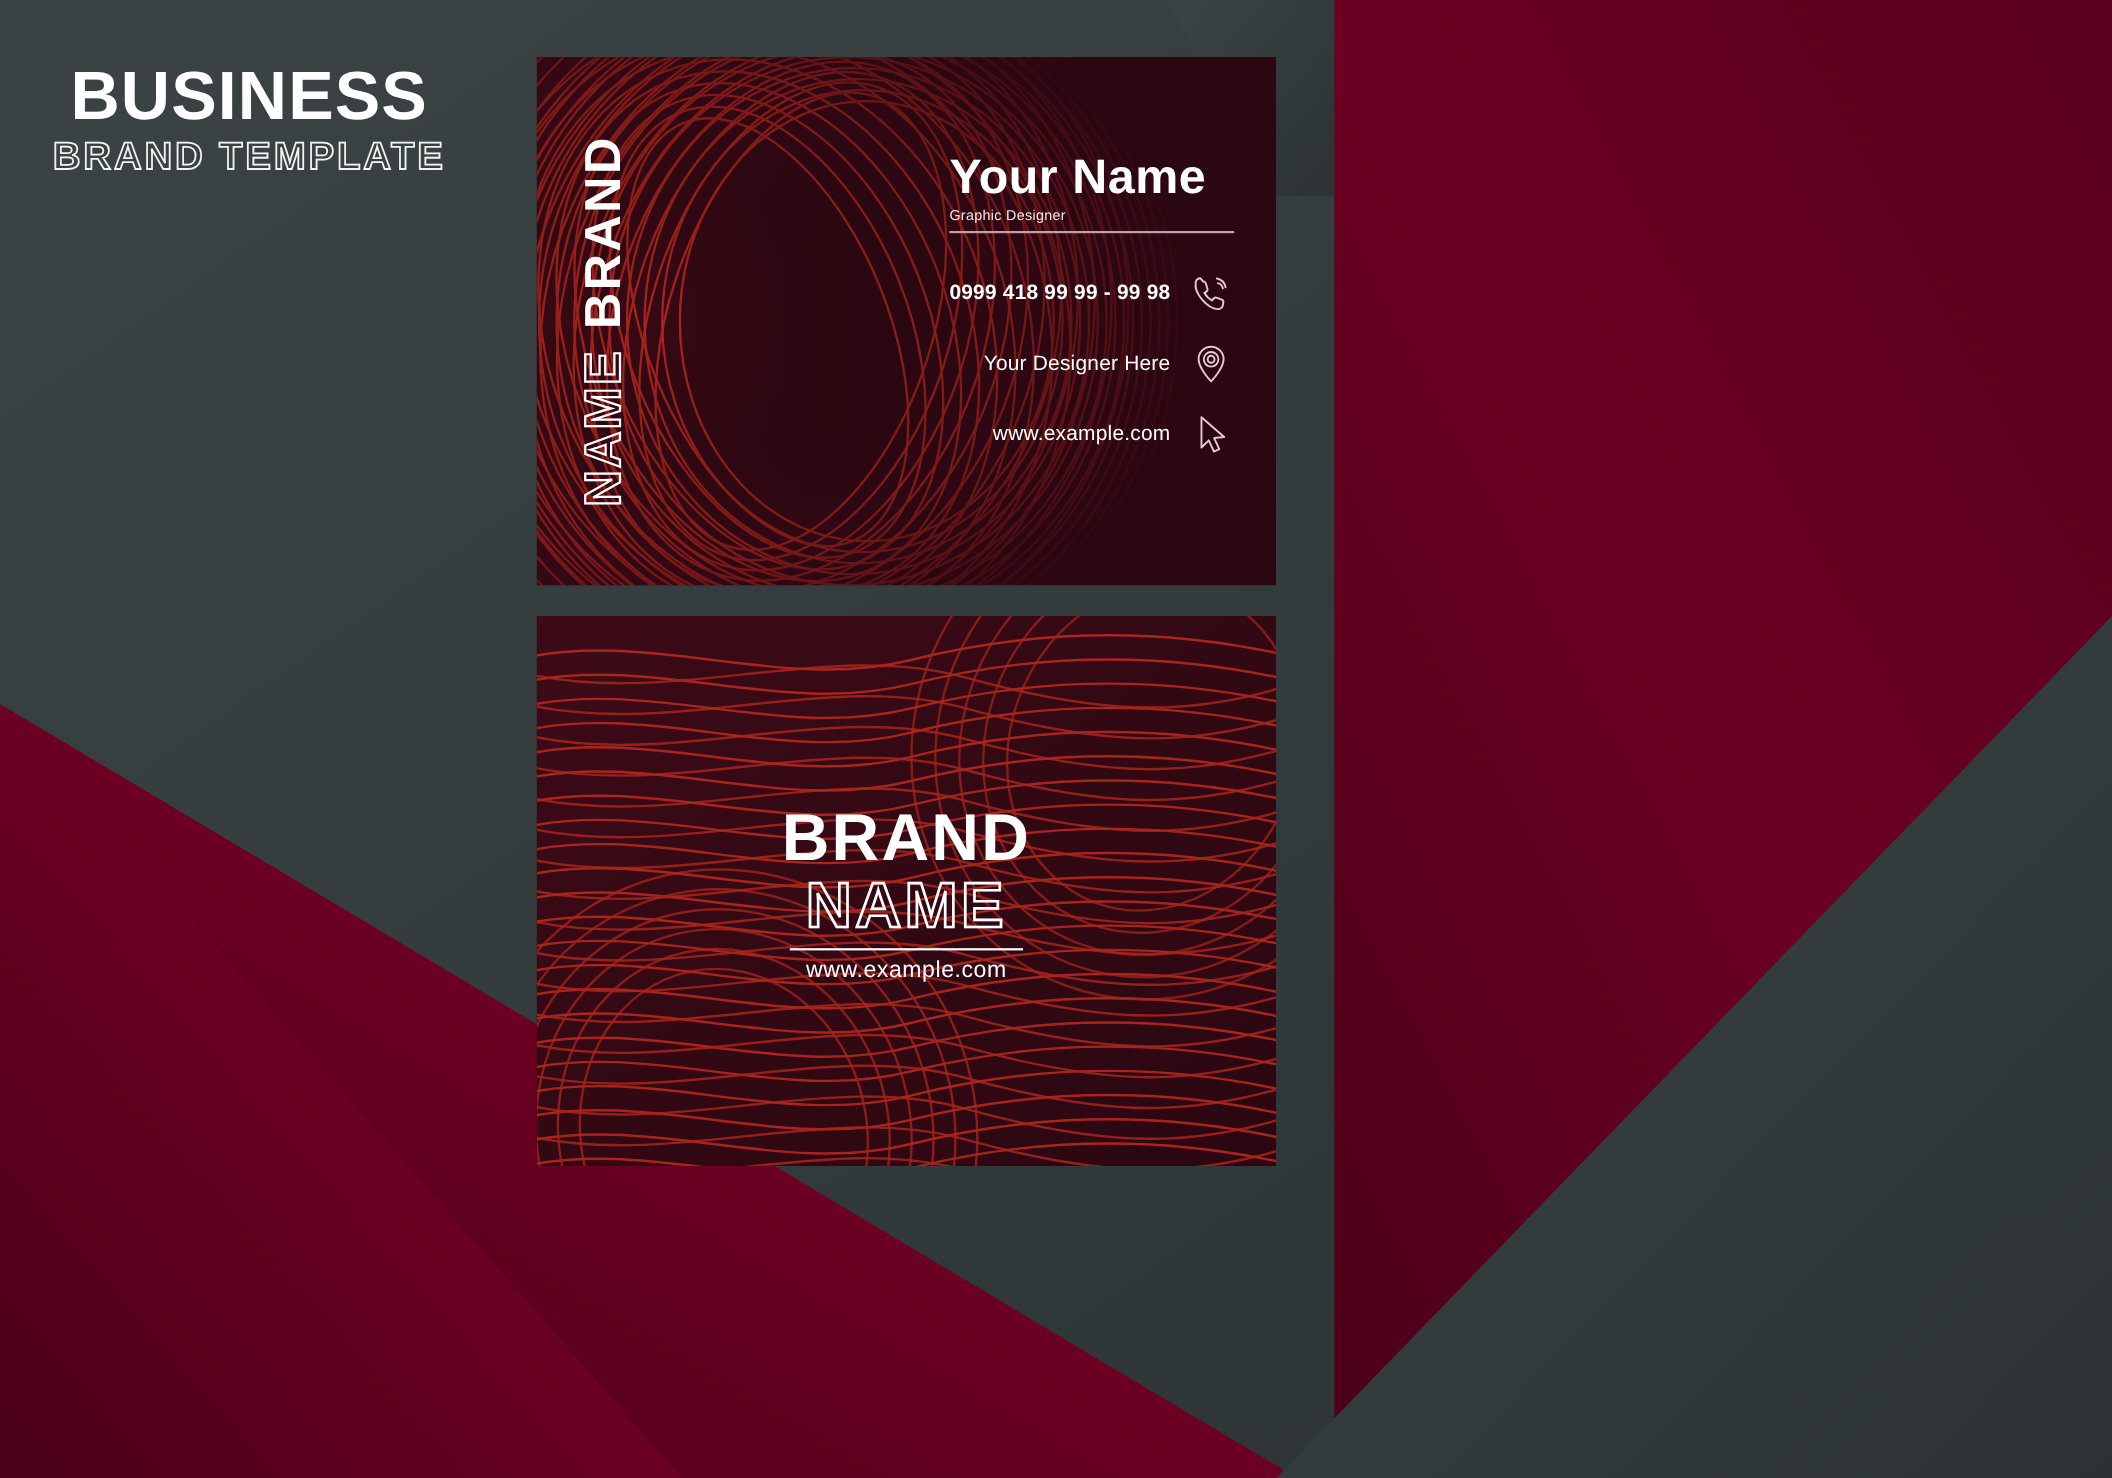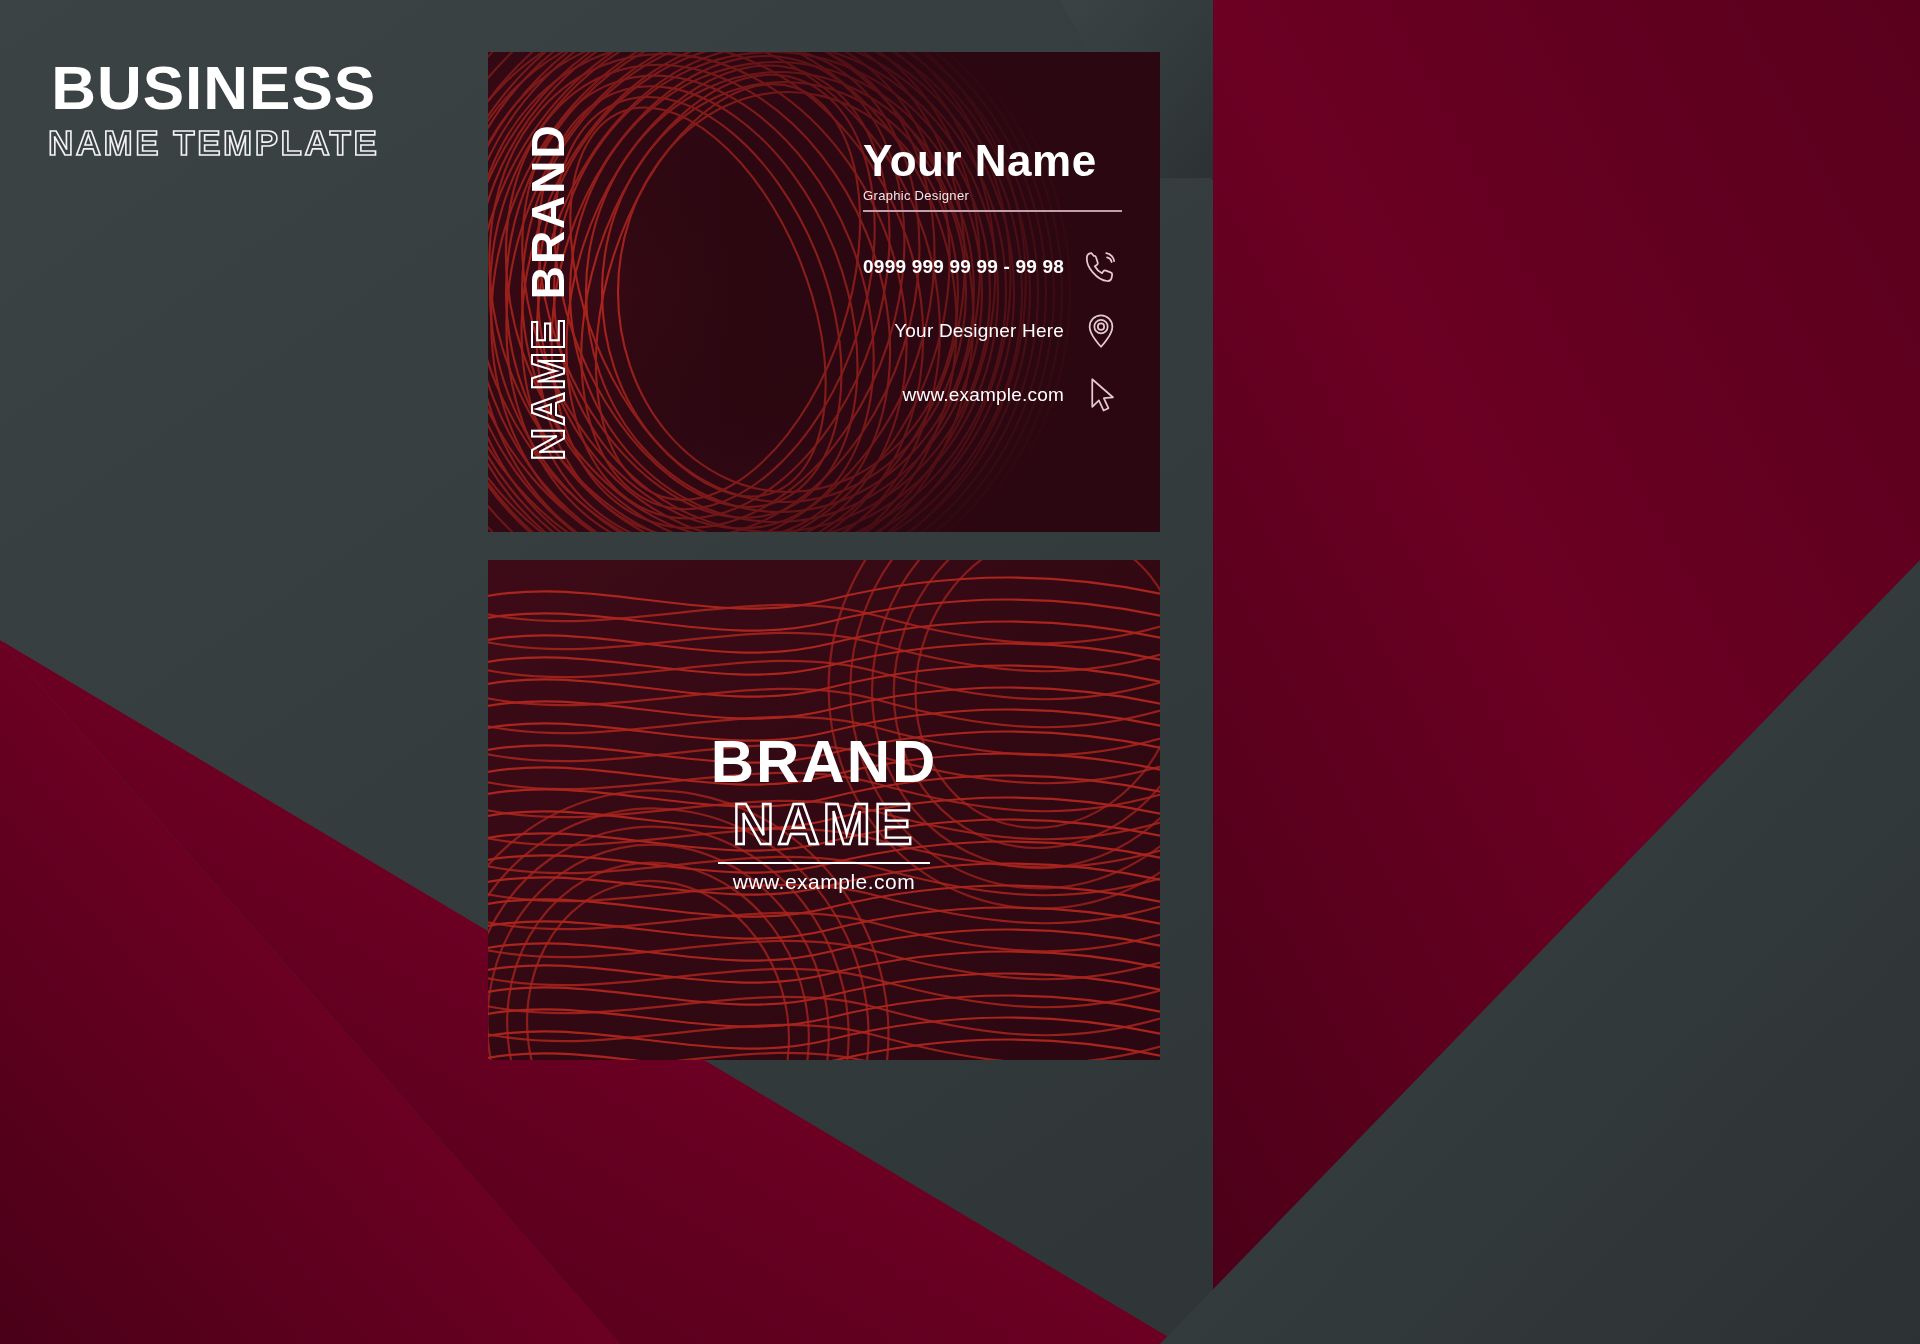--- a/index.html
+++ b/index.html
@@ -140,7 +140,7 @@
 
 <div class="headline">
   <span class="hl-main">BUSINESS</span>
-  <span class="hl-sub">NAME TEMPLATE</span>
+  <span class="hl-sub">BRAND TEMPLATE</span>
 </div>
 
 <div class="card" id="card-front">

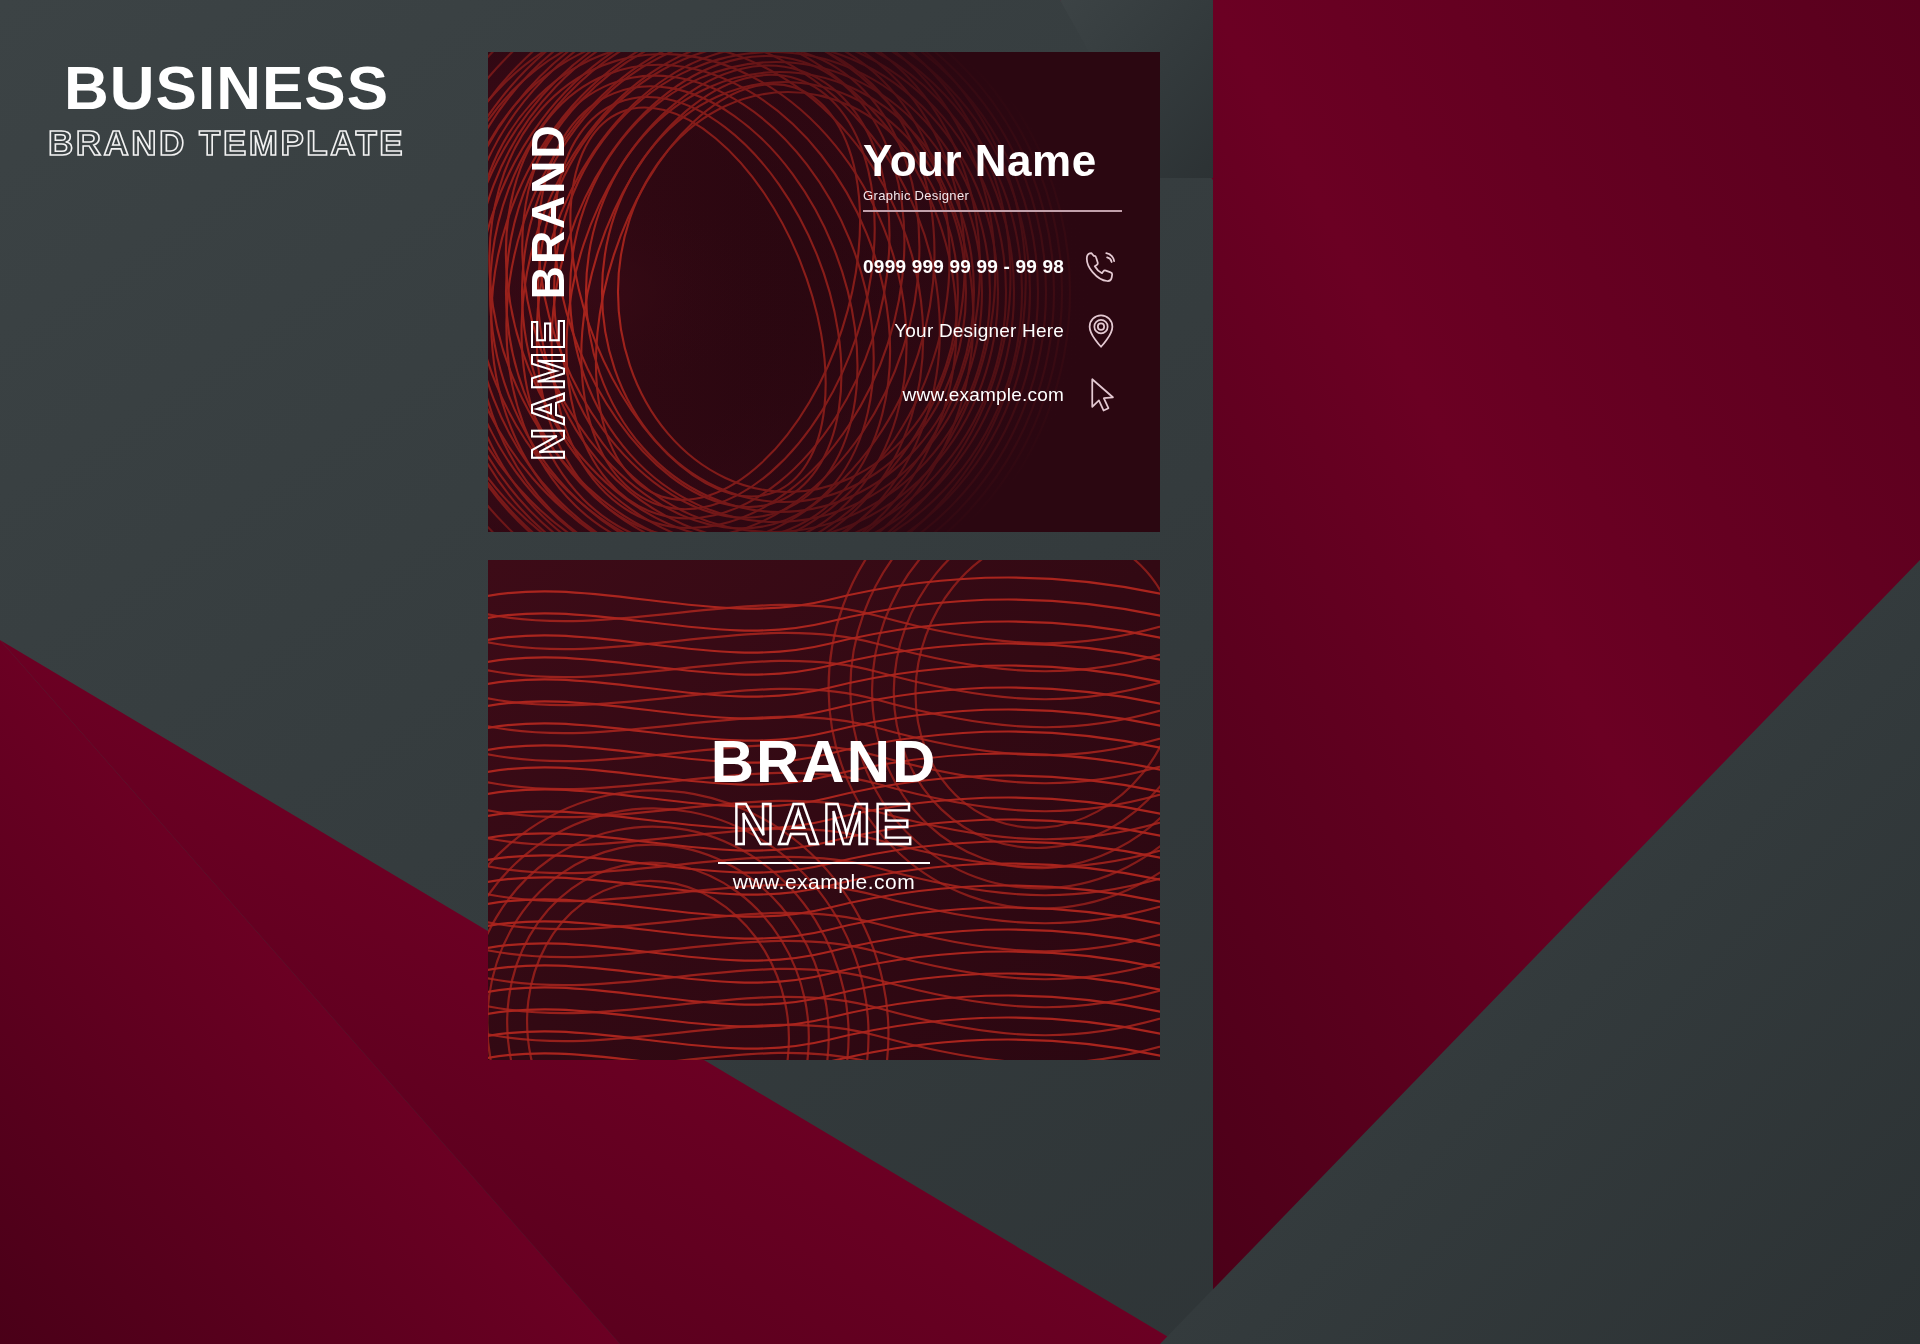--- a/index.html
+++ b/index.html
@@ -229,7 +229,7 @@
     <div class="contact-list">
 
       <div class="crow">
-        <span class="crow-text bold">0999 999 99 99 - 99 98</span>
+        <span class="crow-text bold">0999 418 99 99 - 99 98</span>
         <span class="crow-icon">
           <svg viewBox="0 0 48 48" fill="none" stroke="#e4c9d2" stroke-width="2" stroke-linecap="round" stroke-linejoin="round">
             <path d="M13 8c-2.4 0-4.6 1.8-5 4.2-.8 5 1.6 12 6.4 17.6C19.2 35.4 26 39.6 31 40c2.6.2 4.8-1.6 5.2-4l.5-3.1c.2-1.2-.5-2.4-1.7-2.8l-5.5-2c-1.1-.4-2.3 0-3 1l-1.4 2c-3.2-1.6-6.3-4.6-8.2-8l2.2-1.3c1-.6 1.4-1.8 1.1-2.9l-1.7-5.6C18.2 12.1 17 11.3 15.8 11.4L13 8z"></path>

